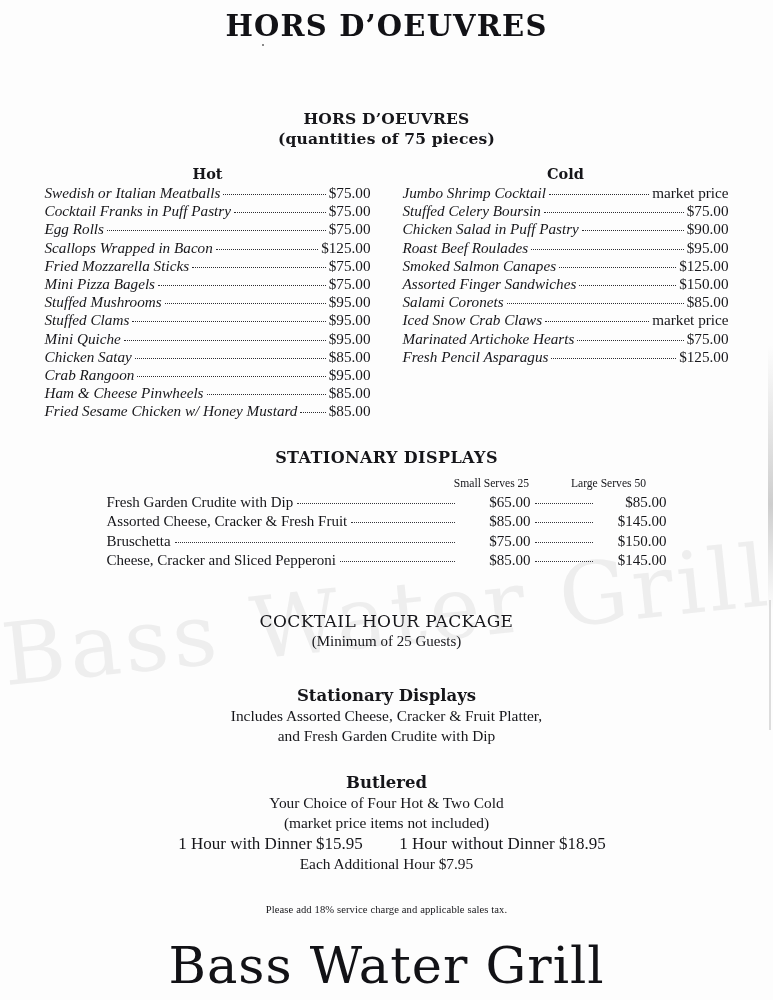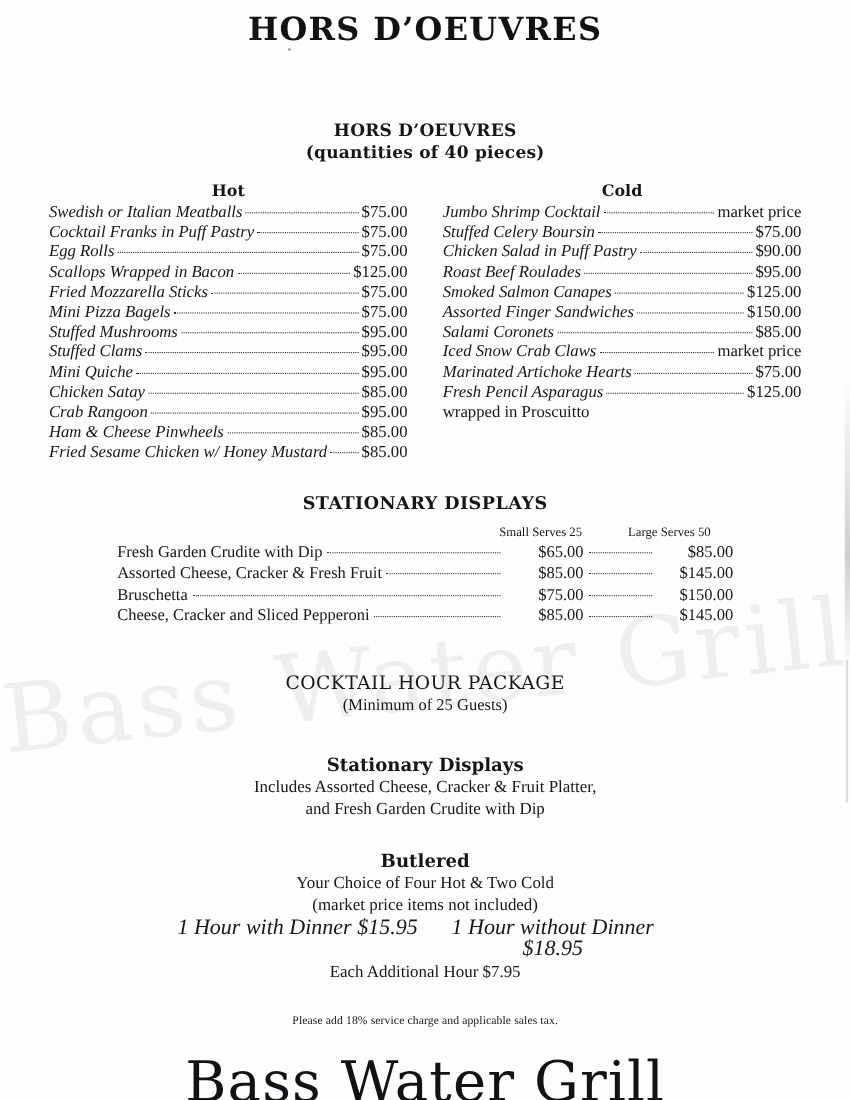--- a/index.html
+++ b/index.html
@@ -262,7 +262,7 @@
 
     <div class="sec-head two">
       <div>HORS D’OEUVRES</div>
-      <div>(quantities of 40 pieces)</div>
+      <div>(quantities of 75 pieces)</div>
     </div>
 
     <div class="cols">

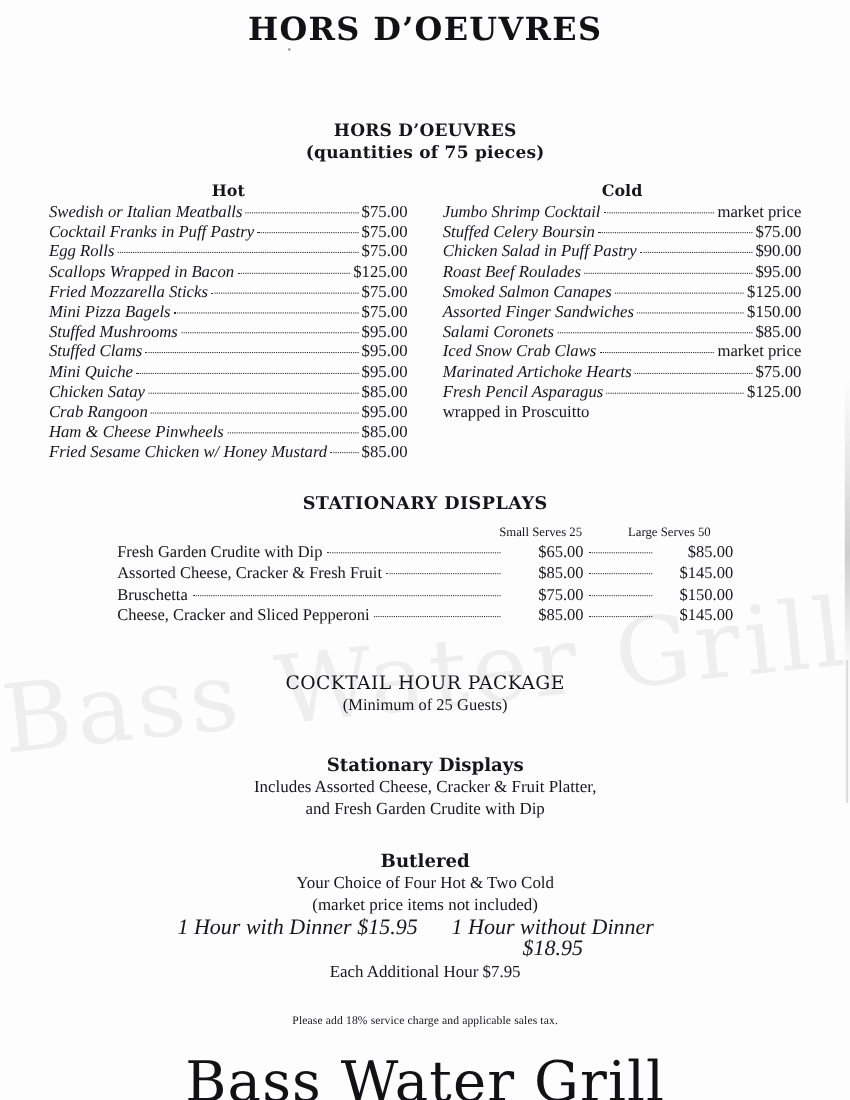--- a/index.html
+++ b/index.html
@@ -392,7 +392,6 @@
               <span class="pr">$125.00</span>
             </div>
           </div>
-        <div class="subline">wrapped in Proscuitto</div>
       </div>
 
     </div>

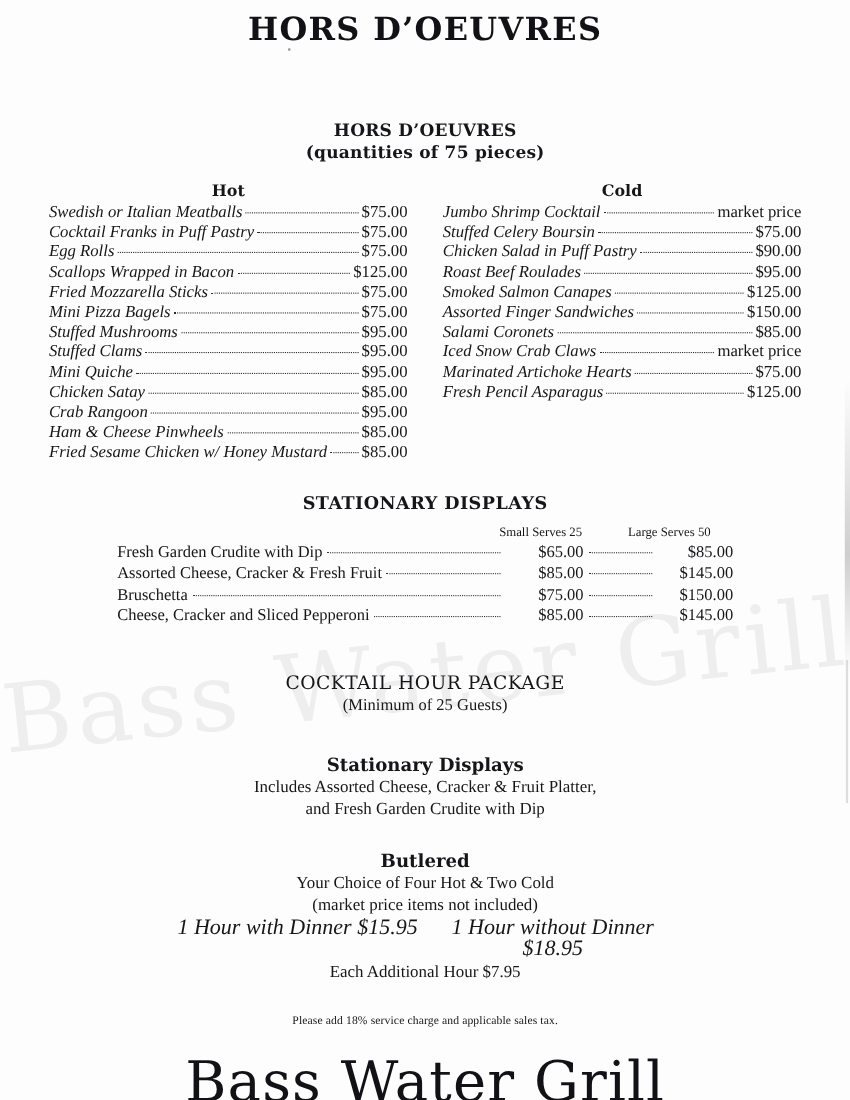--- a/index.html
+++ b/index.html
@@ -213,10 +213,9 @@
     display: flex;
     justify-content: center;
     gap: 0;
-    font-size: 20px;
+    font-size: 17px;
     line-height: 19.5px;
     margin-top: 1px;
-    font-style: italic;
   }
   .price-row .left-opt { width: 232px; text-align: center; }
   .price-row .right-opt { width: 232px; text-align: center; }

